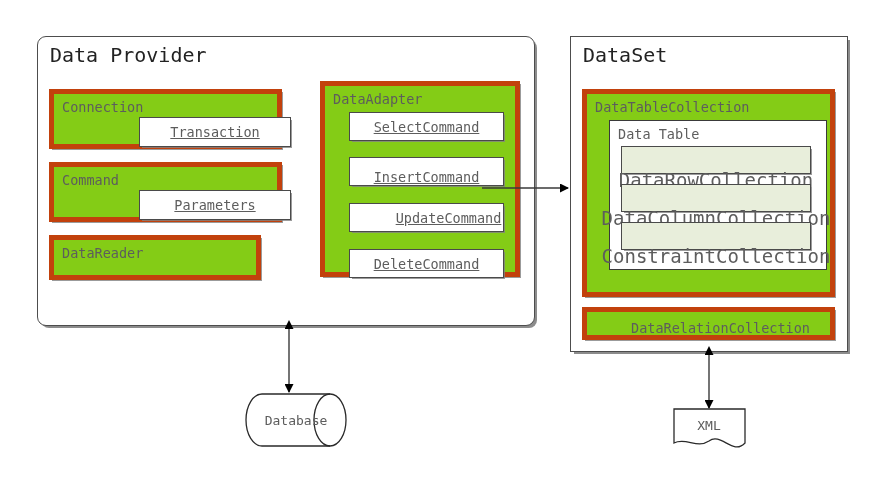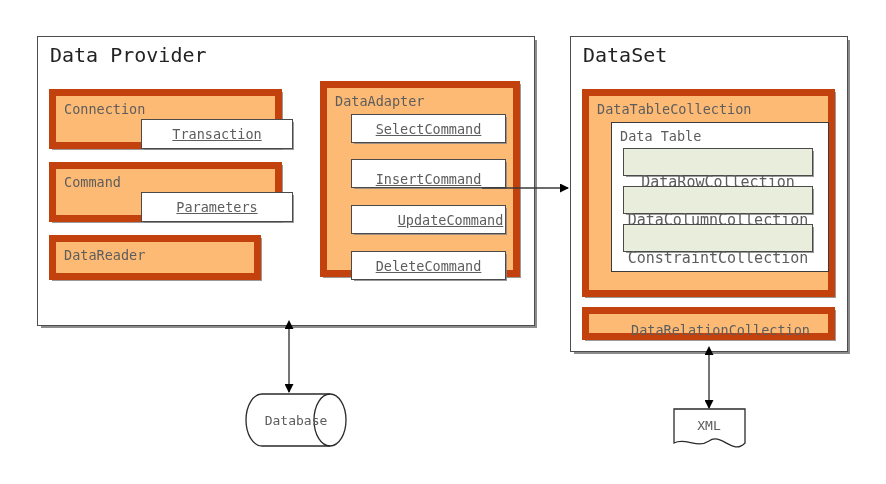--- a/index.html
+++ b/index.html
@@ -124,7 +124,7 @@
 
 <div id="canvas">
 
-  <div class="abs outer" style="left:37px; top:36px; width:498px; height:290px;">
+  <div class="abs outer" style="left:37px; top:36px; width:498px; height:290px;border-radius:9px;">
     <div class="outer-title">Data Provider</div>
 
     <div class="abs panel-blue" style="left:11px; top:52px; width:233px; height:60px;">

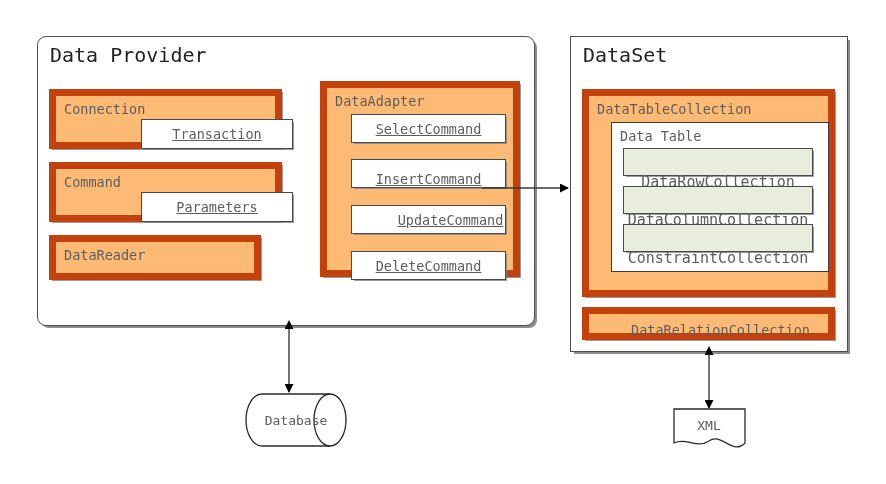--- a/index.html
+++ b/index.html
@@ -44,8 +44,8 @@
 
   
   .panel-blue {
-    background: #fdba74;
-    border: 7px solid #c2410c;
+    background: #84cc16;
+    border: 5px solid #c2410c;
     box-shadow: 2px 2px 0 -1px rgba(130,130,130,0.8);
   }
   .panel-label {

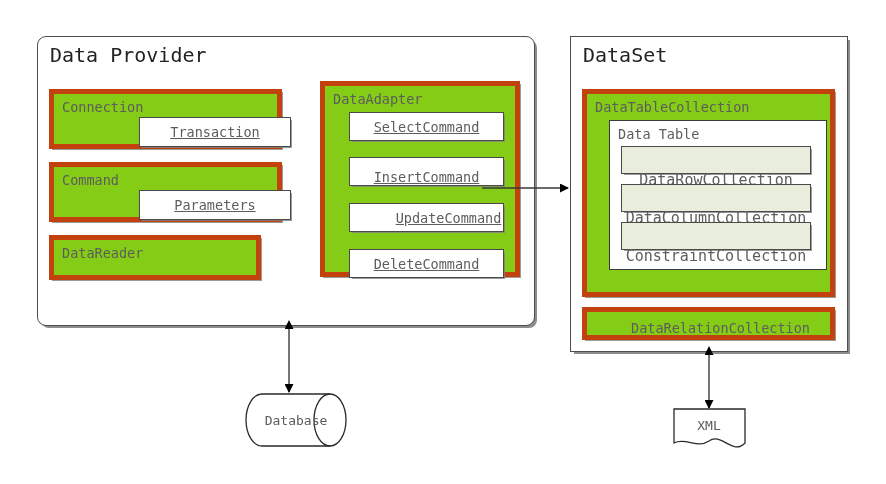--- a/index.html
+++ b/index.html
@@ -83,7 +83,7 @@
     justify-content: center;
   }
   .box-green span.ctr {
-    font-size: 15px;
+    font-size: 19px;
     color: #5d5d5d;
     white-space: nowrap;
     margin-top: 40px;

